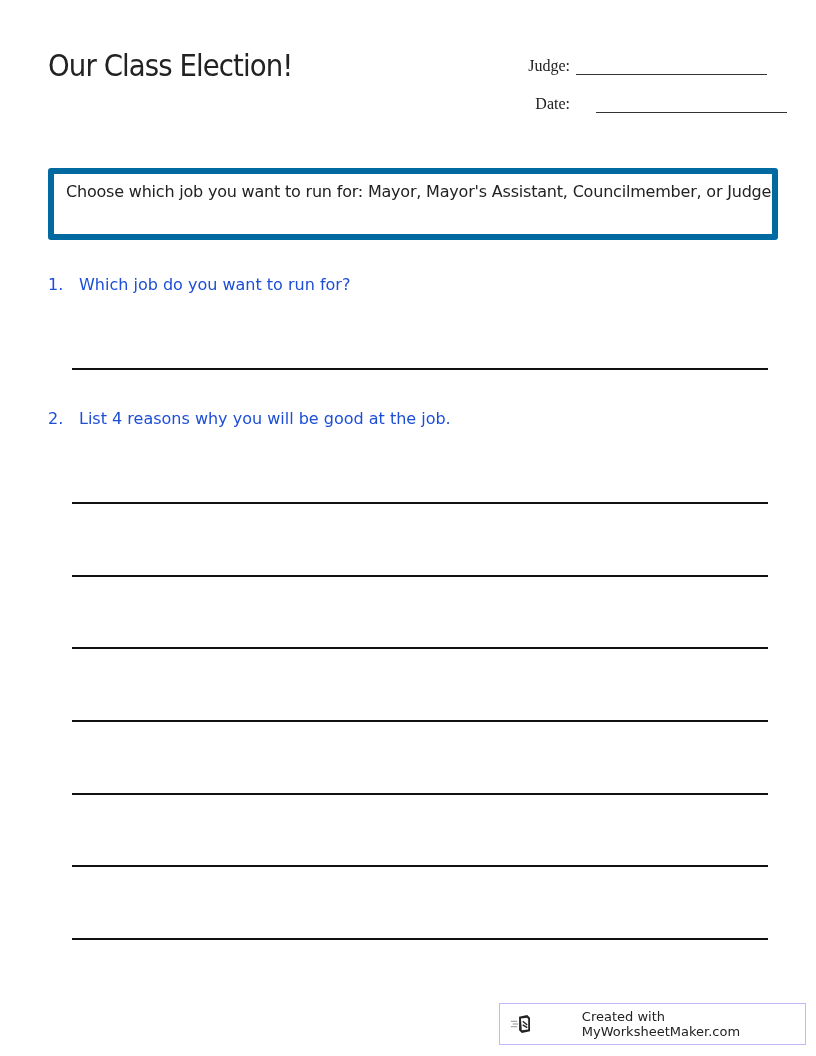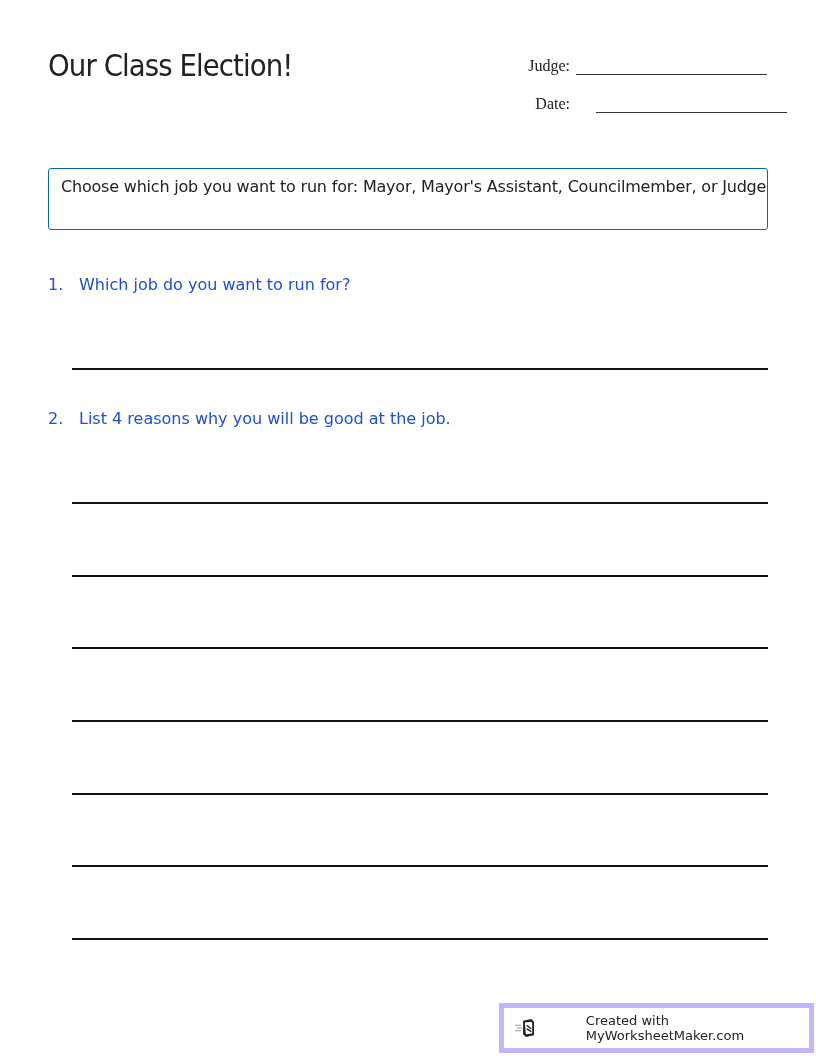--- a/index.html
+++ b/index.html
@@ -8,7 +8,7 @@
   .field { position: absolute; display: flex; align-items: flex-end; font-family: "Liberation Serif", serif; font-size: 16px; color: #222; }
   .field .label { width: 70px; text-align: right; padding-right: 6px; }
   .field .blank { width: 191px; border-bottom: 1px solid #333; height: 18px; }
-  .instr { position: absolute; left: 48px; top: 168px; width: 706px; height: 54px; border: 1px solid #0369a1; border-radius: 3px; padding: 6px 0 0 12px; font-family: "DejaVu Sans", sans-serif; font-size: 16px; line-height: 24px; color: #222; letter-spacing: -0.2px; }
+  .instr { position: absolute; left: 48px; top: 168px; width: 706px; height: 54px; border: 6px solid #0369a1; border-radius: 3px; padding: 6px 0 0 12px; font-family: "DejaVu Sans", sans-serif; font-size: 16px; line-height: 24px; color: #222; letter-spacing: -0.2px; }
   .q { position: absolute; left: 48px; font-family: "DejaVu Sans", sans-serif; font-size: 16px; color: #1d4ed8; }
   .q .num { display: inline-block; width: 31px; }
   .line { position: absolute; left: 72px; width: 696px; height: 2px; background: #111; }

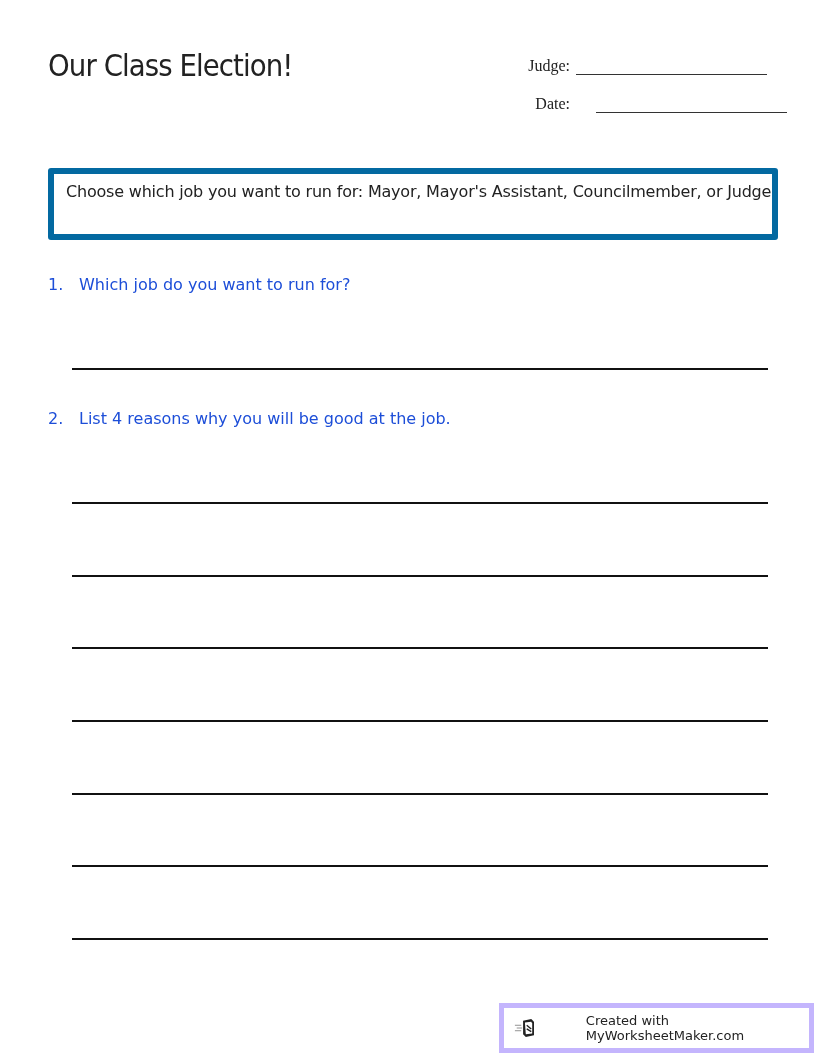--- a/index.html
+++ b/index.html
@@ -12,7 +12,7 @@
   .q { position: absolute; left: 48px; font-family: "DejaVu Sans", sans-serif; font-size: 16px; color: #1d4ed8; }
   .q .num { display: inline-block; width: 31px; }
   .line { position: absolute; left: 72px; width: 696px; height: 2px; background: #111; }
-  .footer { position: absolute; left: 499px; top: 1003px; width: 305px; height: 40px; border: 5px solid #c4b5fd; display: flex; align-items: center; font-family: "DejaVu Sans", sans-serif; font-size: 13px; color: #222; gap: 44px; }
+  .footer { position: absolute; left: 499px; top: 1003px; width: 305px; height: 40px; border: 1px solid #c4b5fd; display: flex; align-items: center; font-family: "DejaVu Sans", sans-serif; font-size: 13px; color: #222; gap: 44px; }
   .footer .logo { width: 24px; height: 22px; margin-left: 10px; margin-right: 6px; }
 </style>
 </head>

